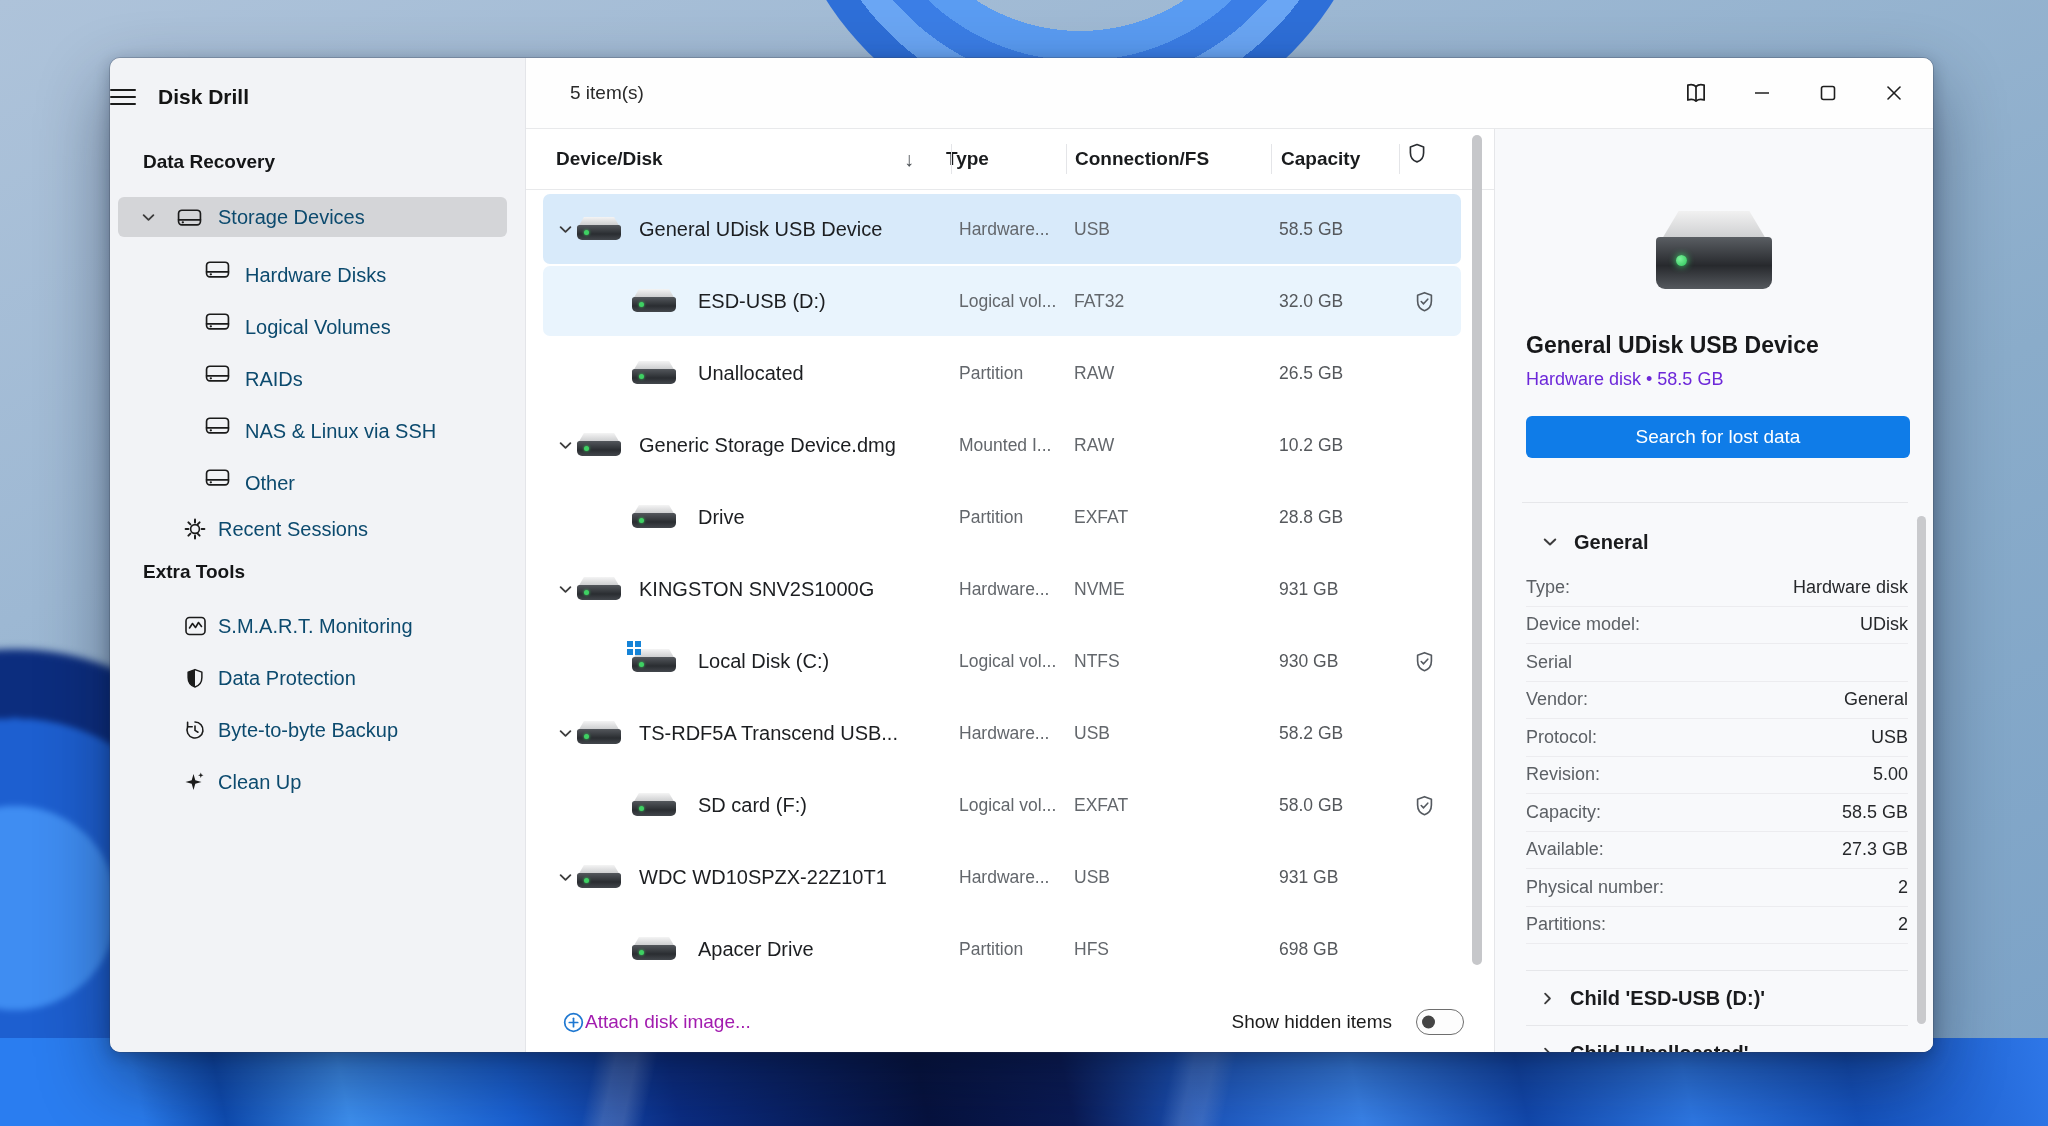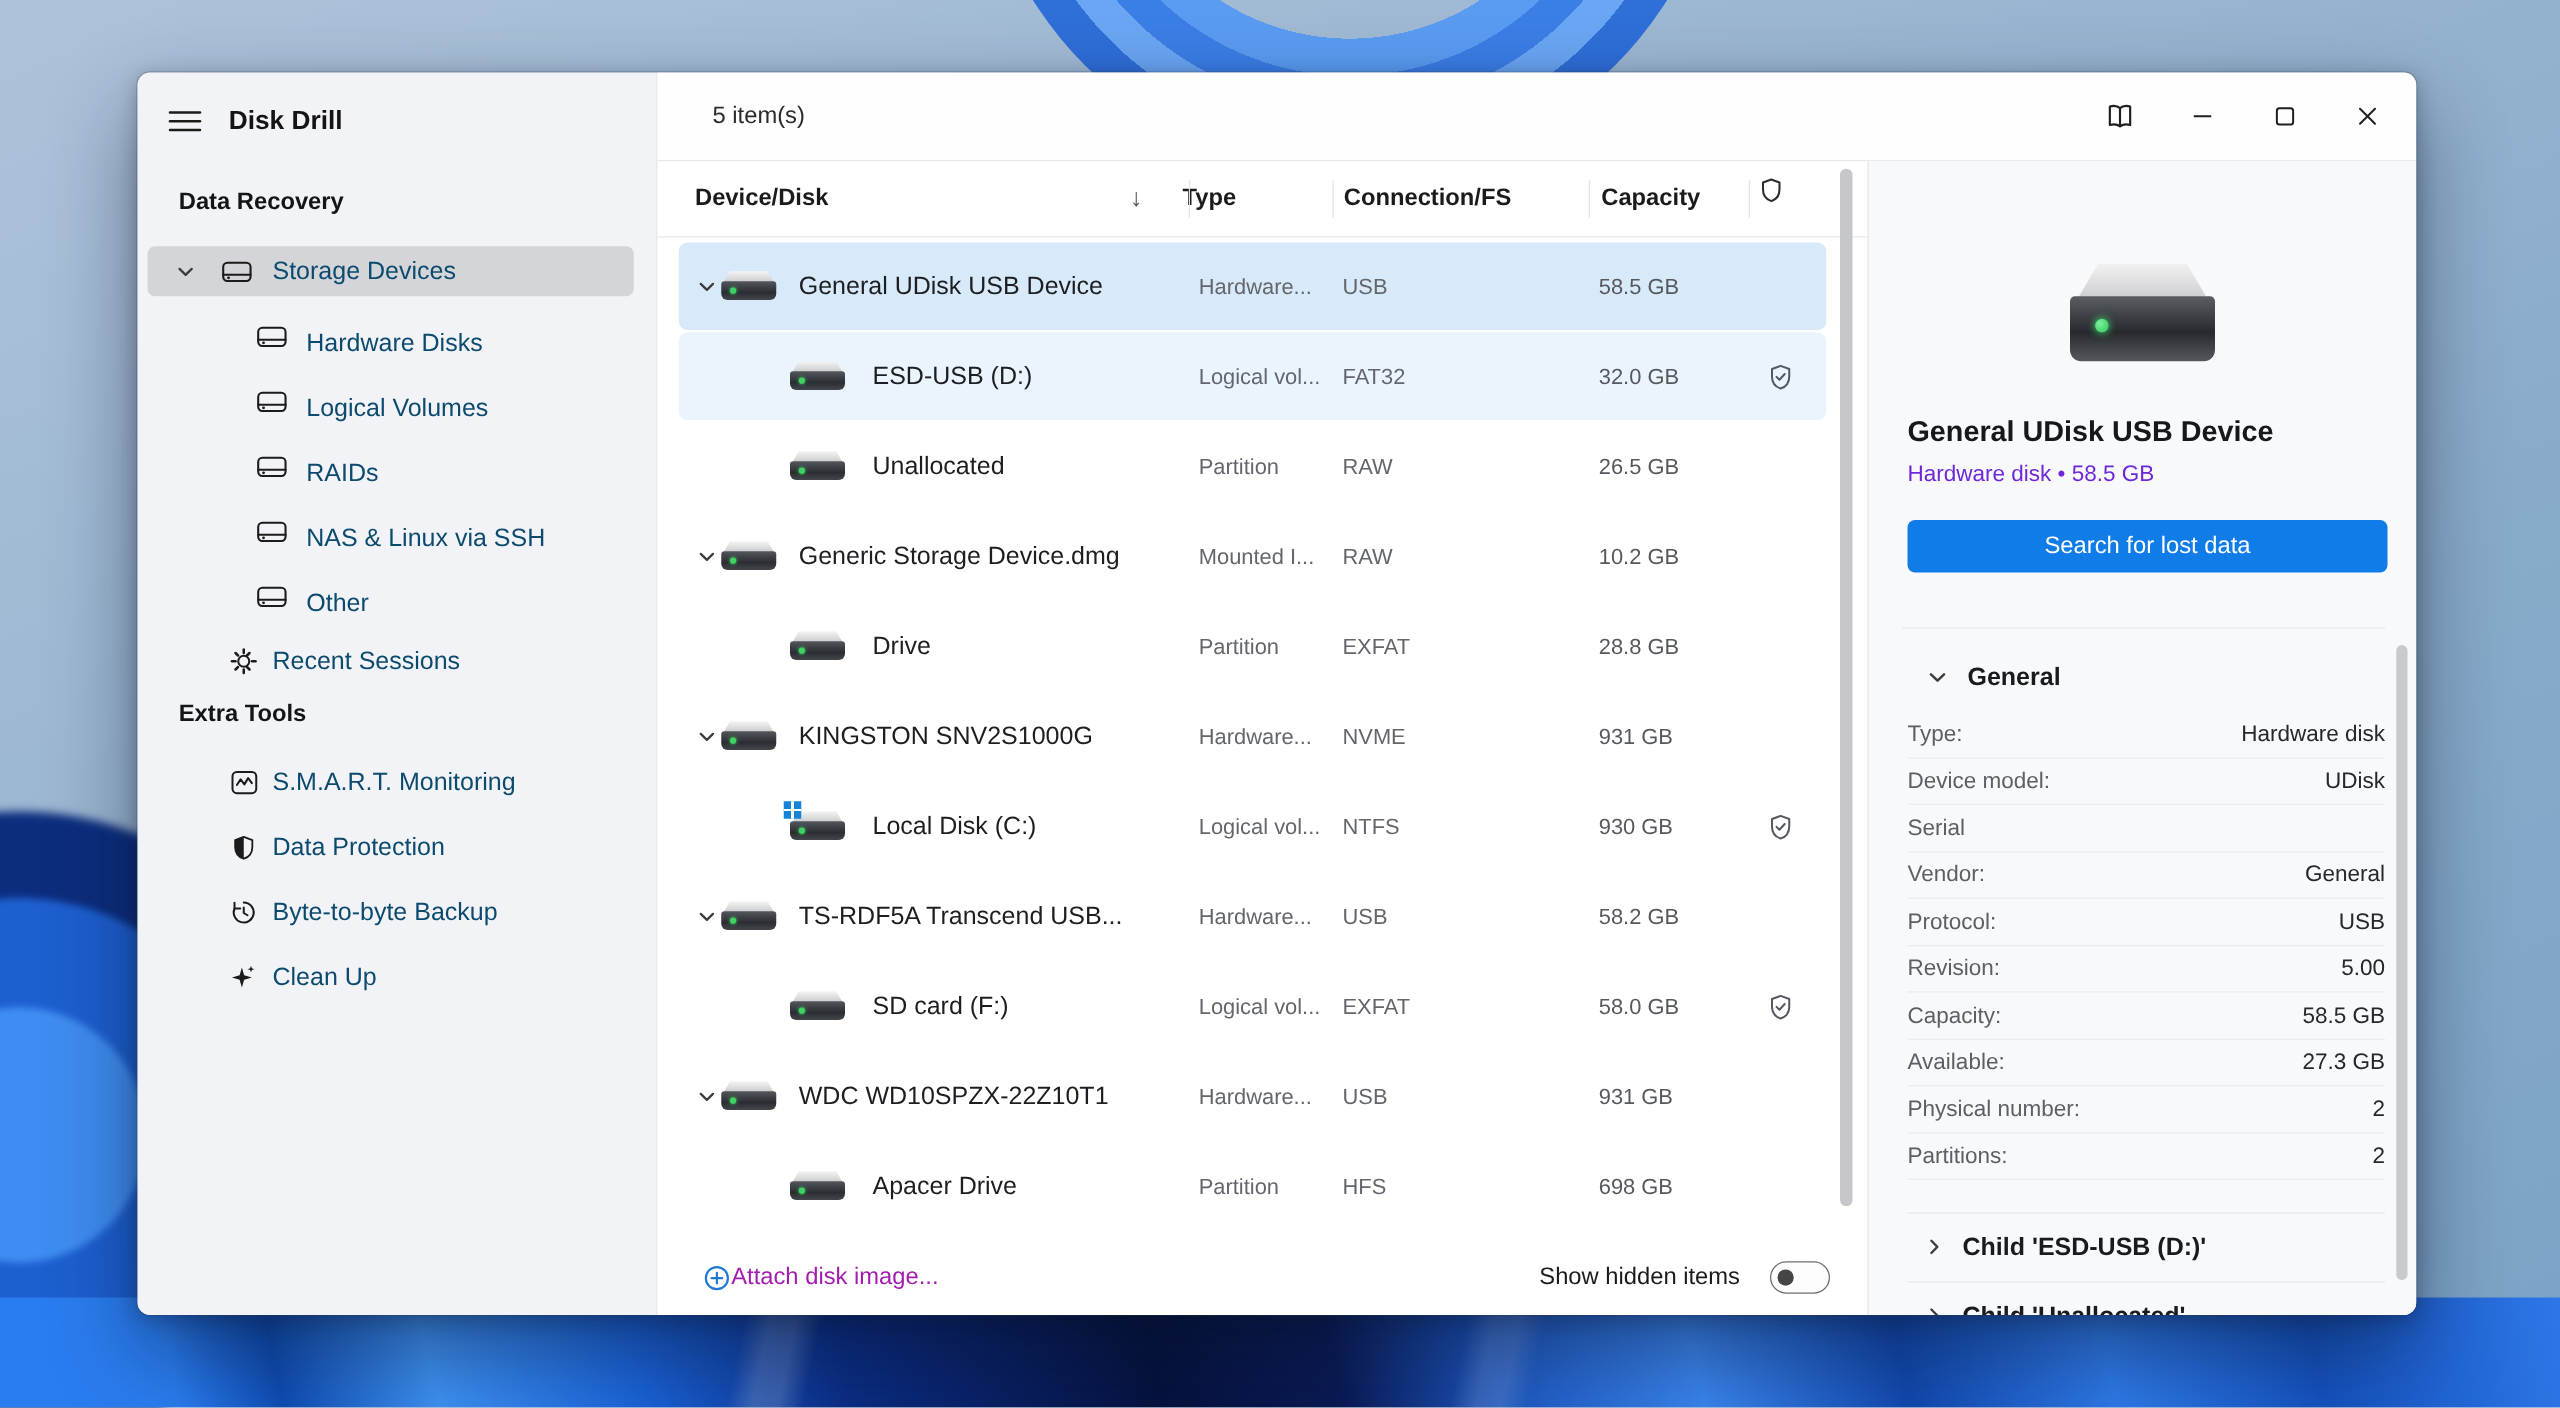--- a/index.html
+++ b/index.html
@@ -21,7 +21,7 @@
     outline:1px solid rgba(50,60,80,.25);}
   
   .sidebar{width:415px;flex:0 0 415px;background:#f2f3f6;border-right:1px solid #e4e5e9;}
-  .sb-head{height:78px;display:flex;align-items:center;padding-left:25px;}
+  .sb-head{height:78px;display:flex;align-items:center;}
   .hamburger{width:26px;display:flex;flex-direction:column;gap:5px;background:none;border:none;padding:0;cursor:pointer;}
   .hamburger span{height:2.2px;background:#1b1b1b;border-radius:2px;}
   .app-title{margin-left:22px;font-size:21px;font-weight:700;color:#141414;}

